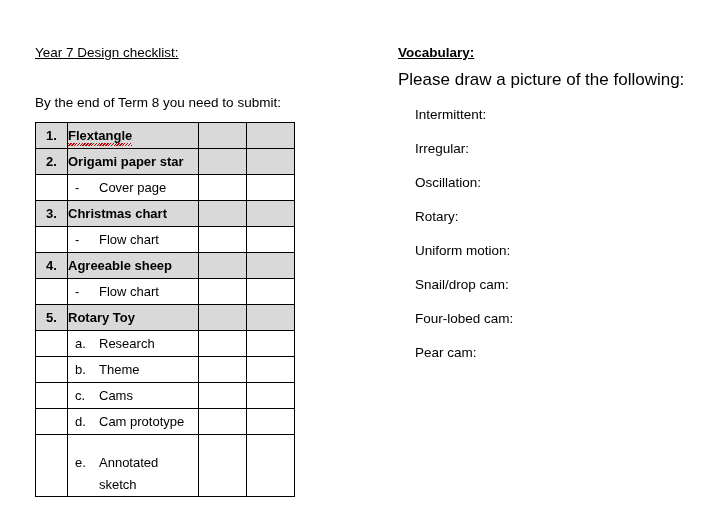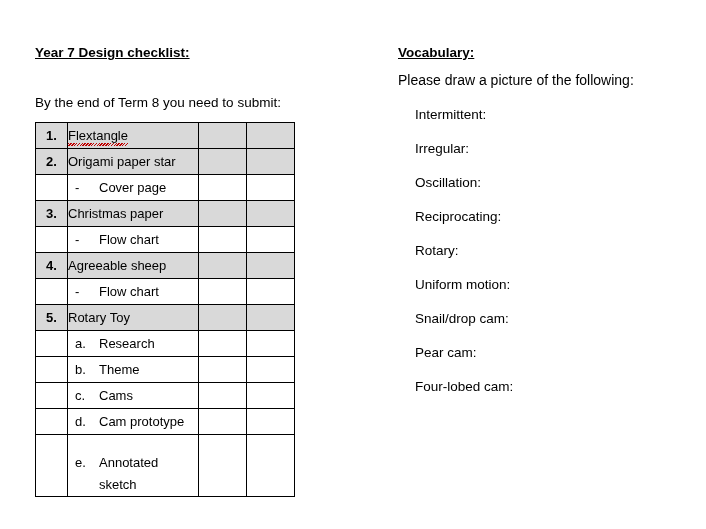--- a/index.html
+++ b/index.html
@@ -26,7 +26,7 @@
 
   .doc-heading {
     font-size: 13.5px;
-    font-weight: bold;
+    font-weight: normal;
     text-decoration: underline;
     line-height: 18px;
     white-space: nowrap;

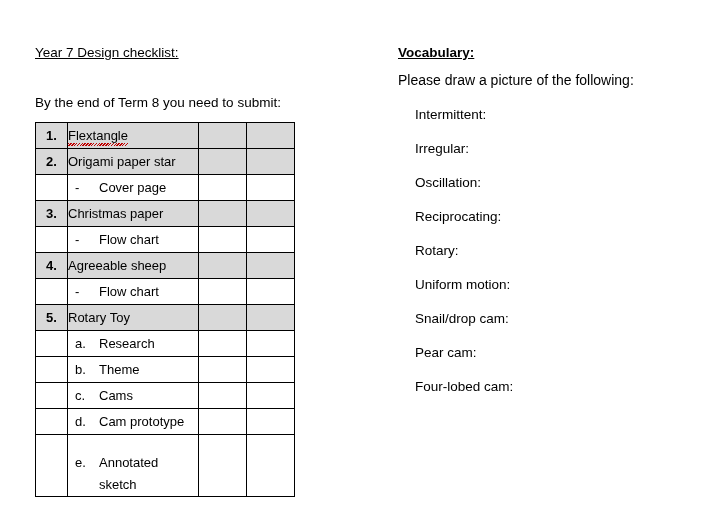--- a/index.html
+++ b/index.html
@@ -144,7 +144,7 @@
     line-height: 18px;
   }
   .vocab-instruction {
-    font-size: 14px;
+    font-size: 17px;
     line-height: 18px;
     margin-top: 9px;
     white-space: nowrap;

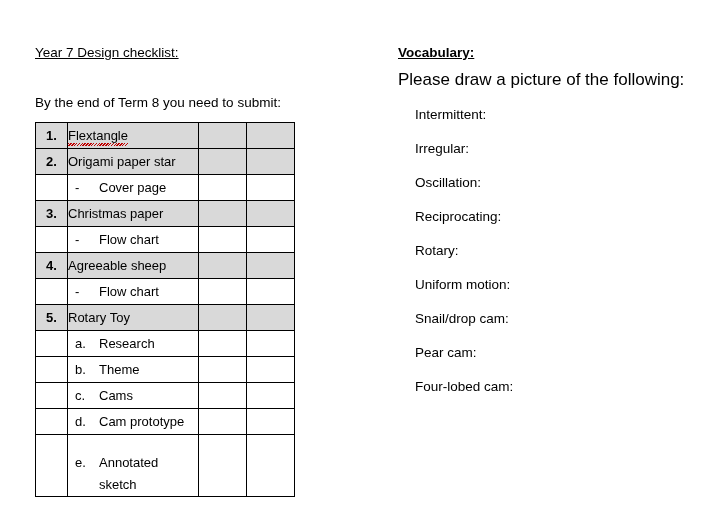--- a/index.html
+++ b/index.html
@@ -74,7 +74,7 @@
   }
 
   .task-main {
-    font-weight: normal;
+    font-weight: bold;
     font-size: 13px;
     padding-left: 7px;
   }

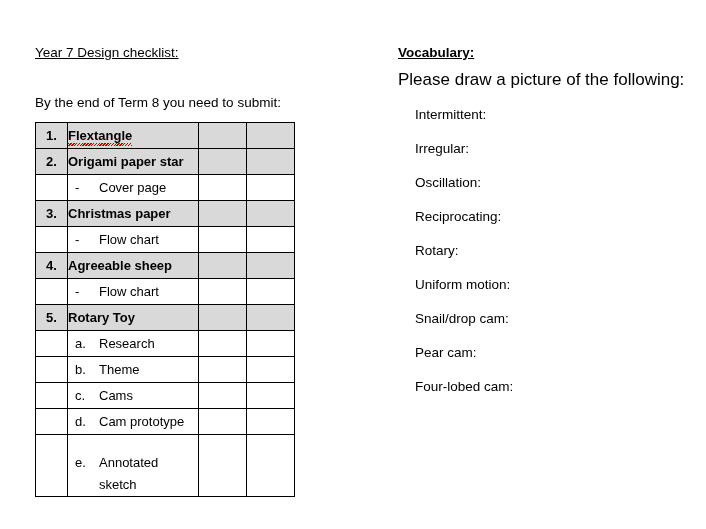--- a/index.html
+++ b/index.html
@@ -212,7 +212,7 @@
 
       <tr class="main-row">
         <td class="num-cell">3.</td>
-        <td class="task-main">Christmas paper</td>
+        <td class="task-main">Christmas chart</td>
         <td></td>
         <td></td>
       </tr>

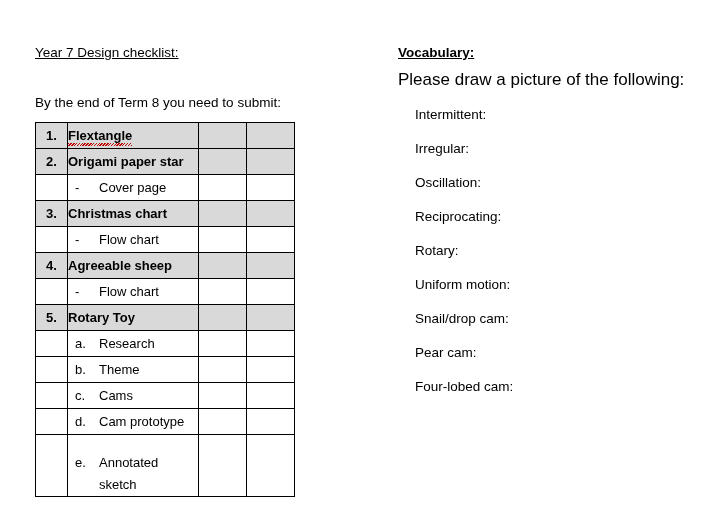--- a/index.html
+++ b/index.html
@@ -329,7 +329,6 @@
     <li class="vocab-item first-item">Intermittent:</li>
     <li class="vocab-item">Irregular:</li>
     <li class="vocab-item">Oscillation:</li>
-    <li class="vocab-item">Reciprocating:</li>
     <li class="vocab-item">Rotary:</li>
     <li class="vocab-item">Uniform motion:</li>
     <li class="vocab-item">Snail/drop cam:</li>

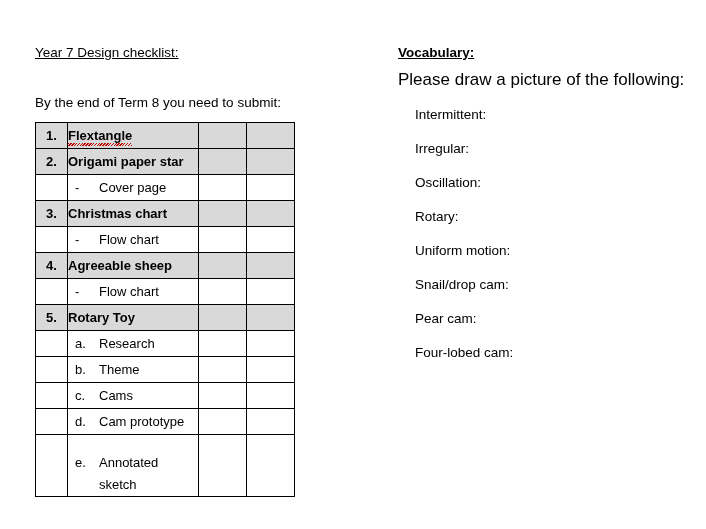--- a/index.html
+++ b/index.html
@@ -332,8 +332,8 @@
     <li class="vocab-item">Rotary:</li>
     <li class="vocab-item">Uniform motion:</li>
     <li class="vocab-item">Snail/drop cam:</li>
+    <li class="vocab-item">Four-lobed cam:</li>
     <li class="vocab-item">Pear cam:</li>
-    <li class="vocab-item">Four-lobed cam:</li>
   </ul>
 </div>
 

